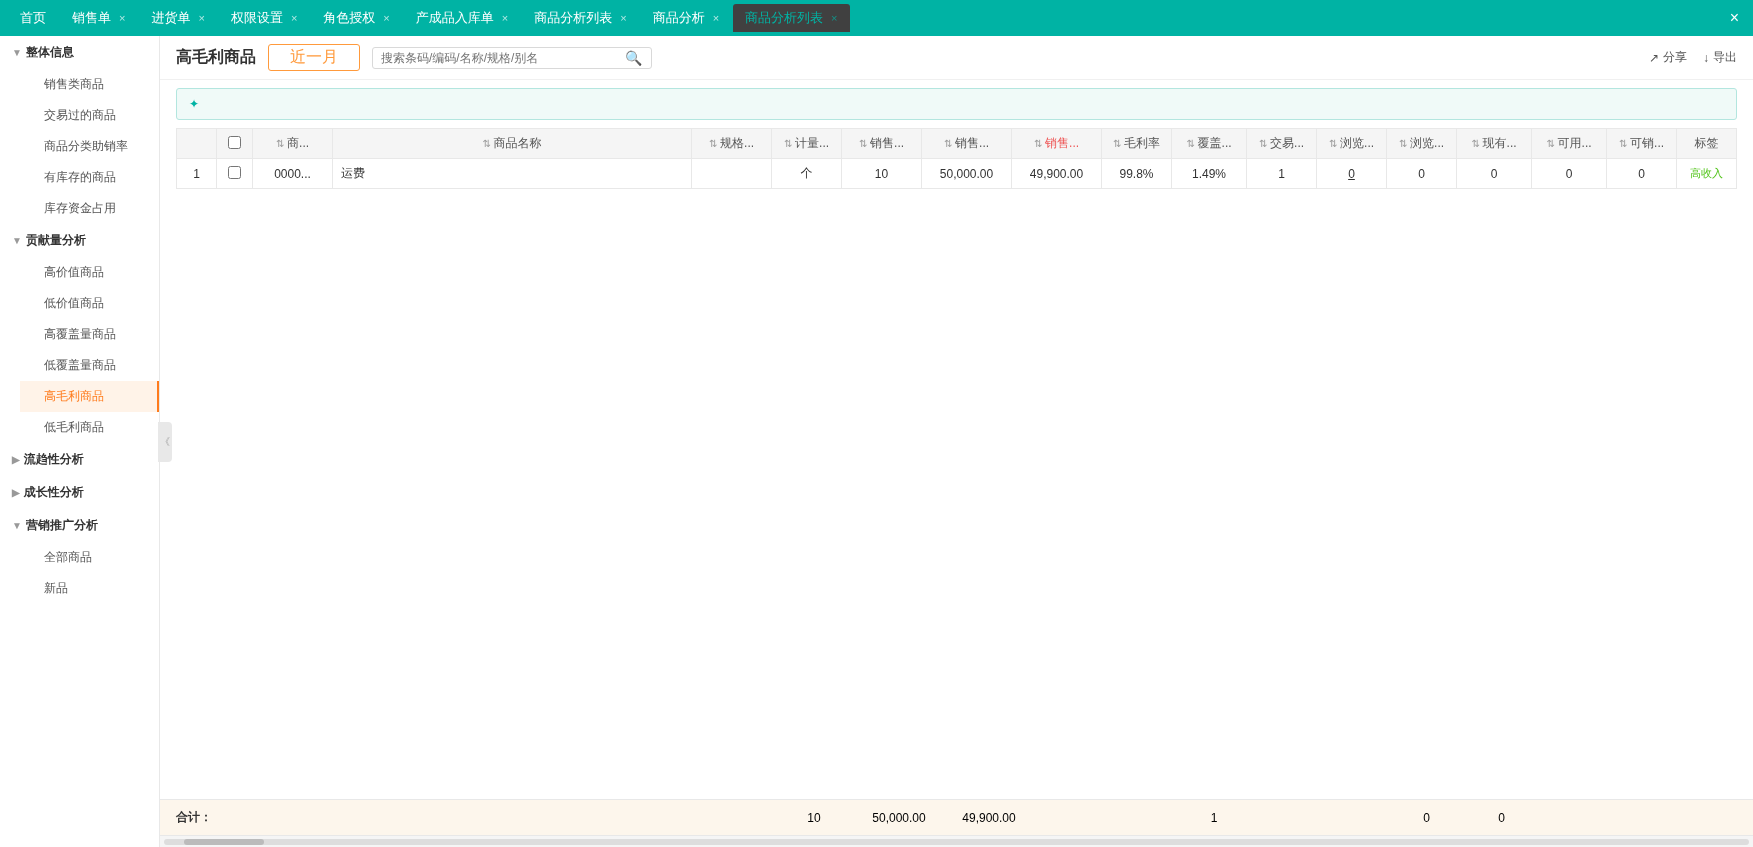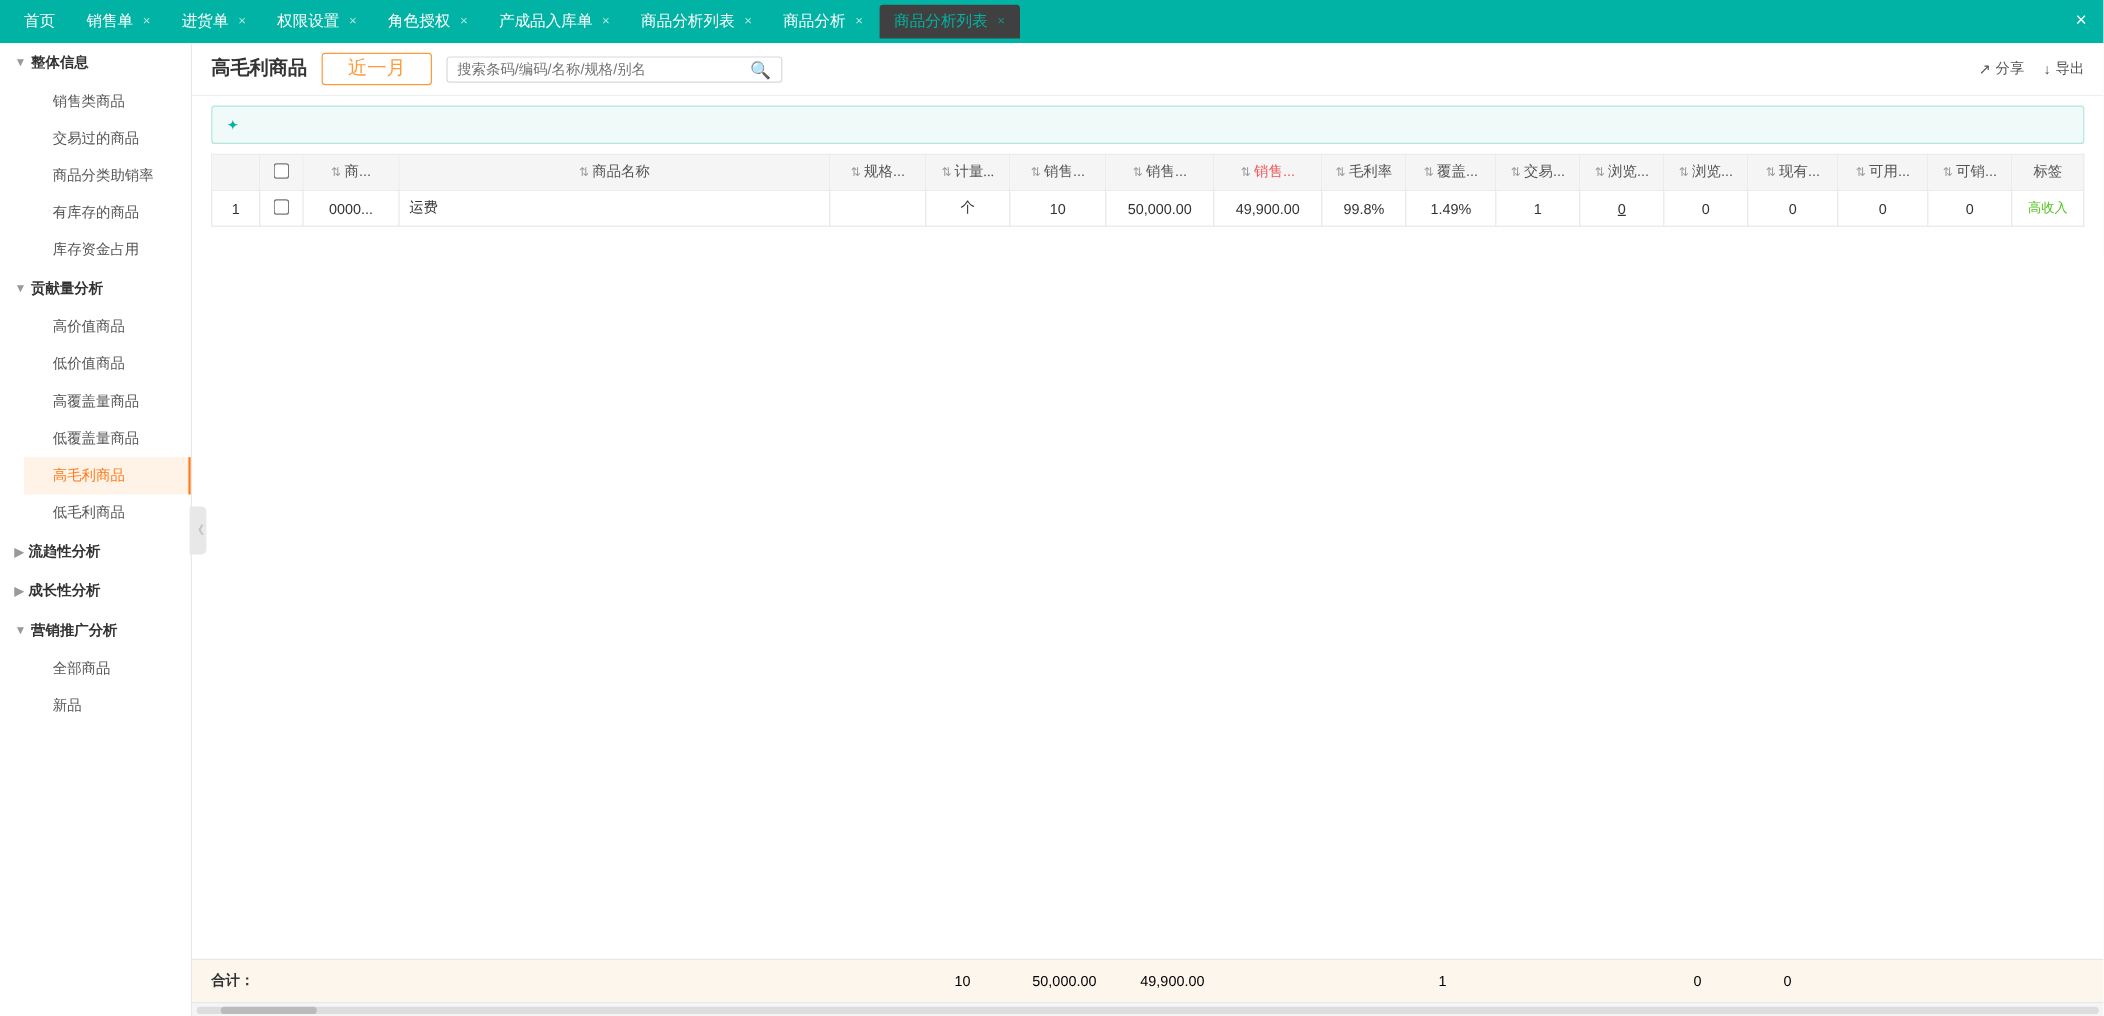--- a/index.html
+++ b/index.html
@@ -410,7 +410,7 @@
             <th class="col-sort" style="width:80px;">商...</th>
             <th class="col-sort" style="min-width:120px;">商品名称</th>
             <th class="col-sort" style="width:80px;">规格...</th>
-            <th class="col-sort" style="width:70px;font-family:Liberation Serif, serif;">计量...</th>
+            <th class="col-sort" style="width:70px;">计量...</th>
             <th class="col-sort" style="width:80px;">销售...</th>
             <th class="col-sort" style="width:90px;">销售...</th>
             <th class="col-sort" style="width:90px; color:#e55;">销售...</th>

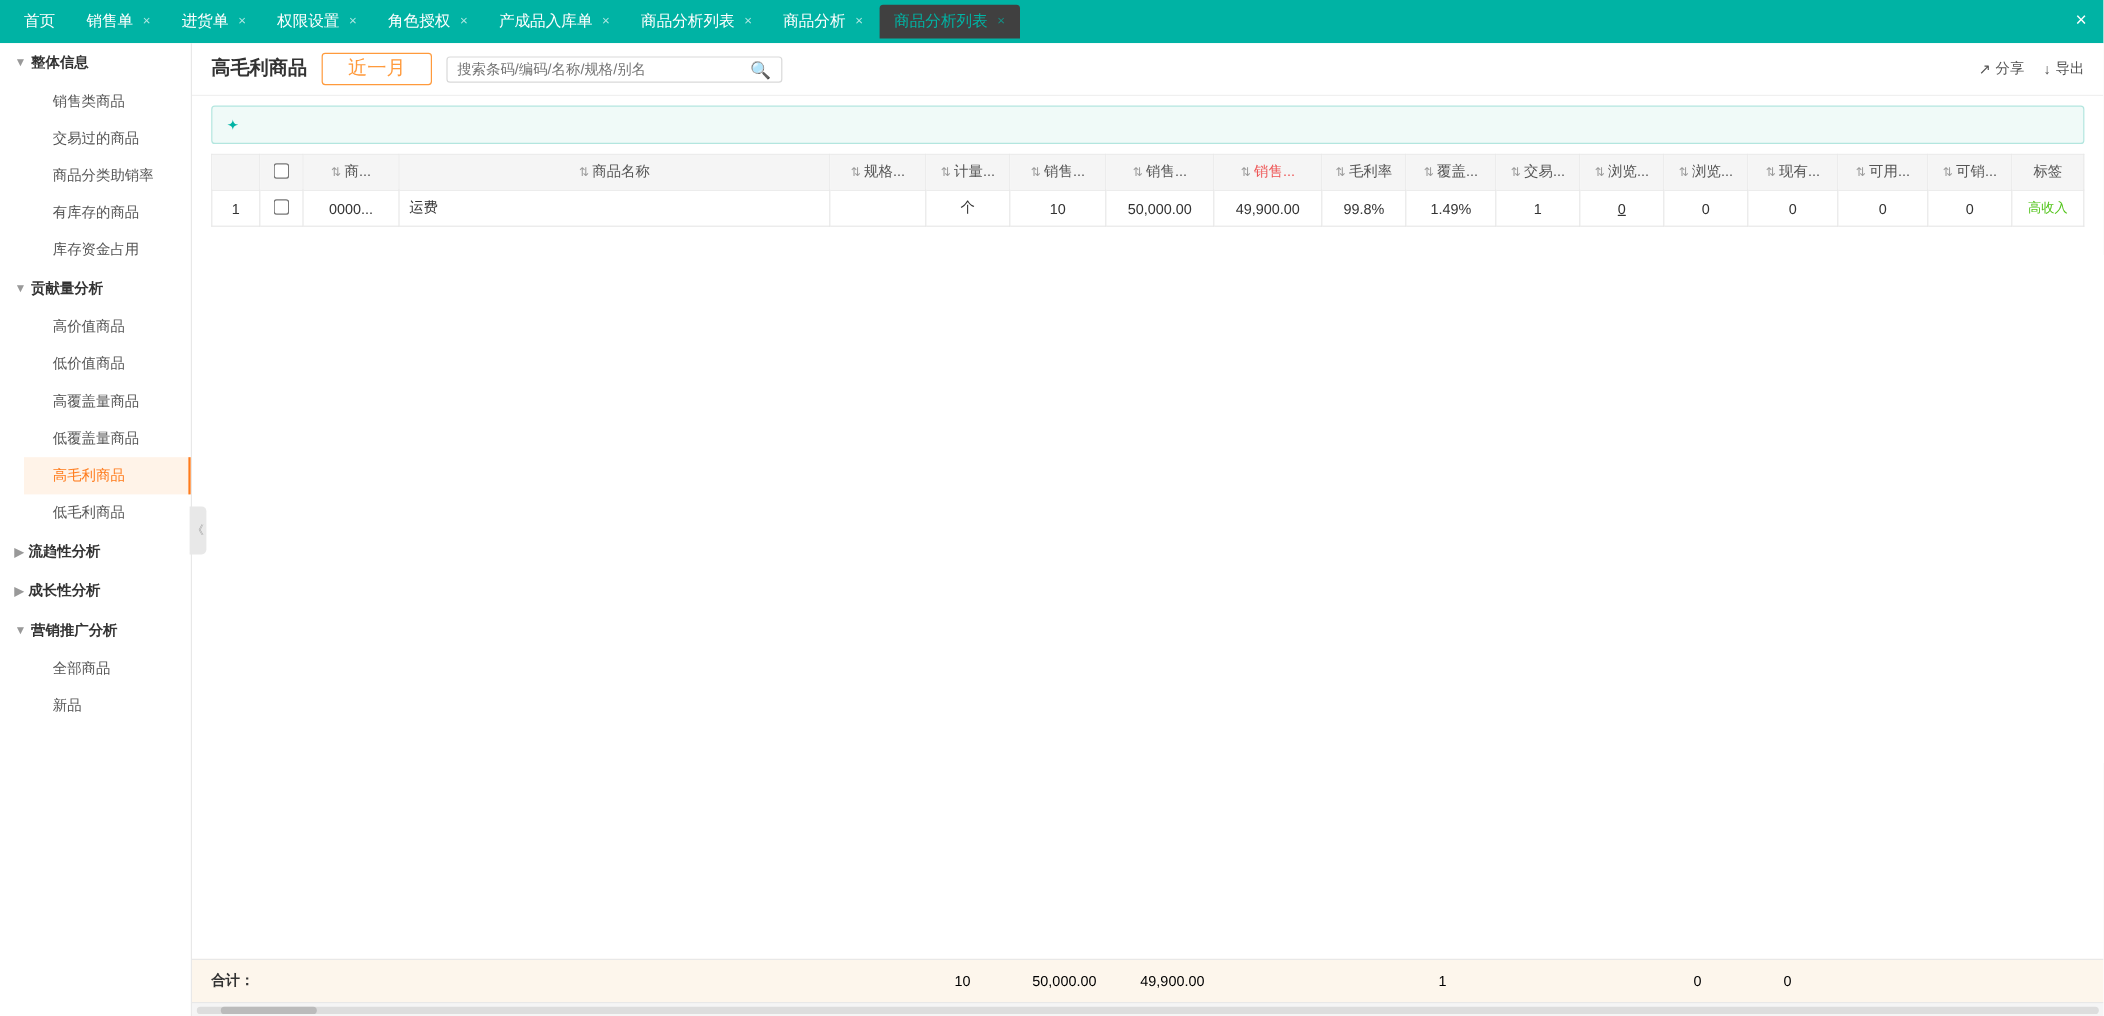--- a/index.html
+++ b/index.html
@@ -221,7 +221,7 @@
       align-items: center;
       padding: 6px 16px;
       font-size: 12px;
-      gap: 0;
+      gap: 12px;
       min-height: 36px;
     }
     .footer-total .total-label {

